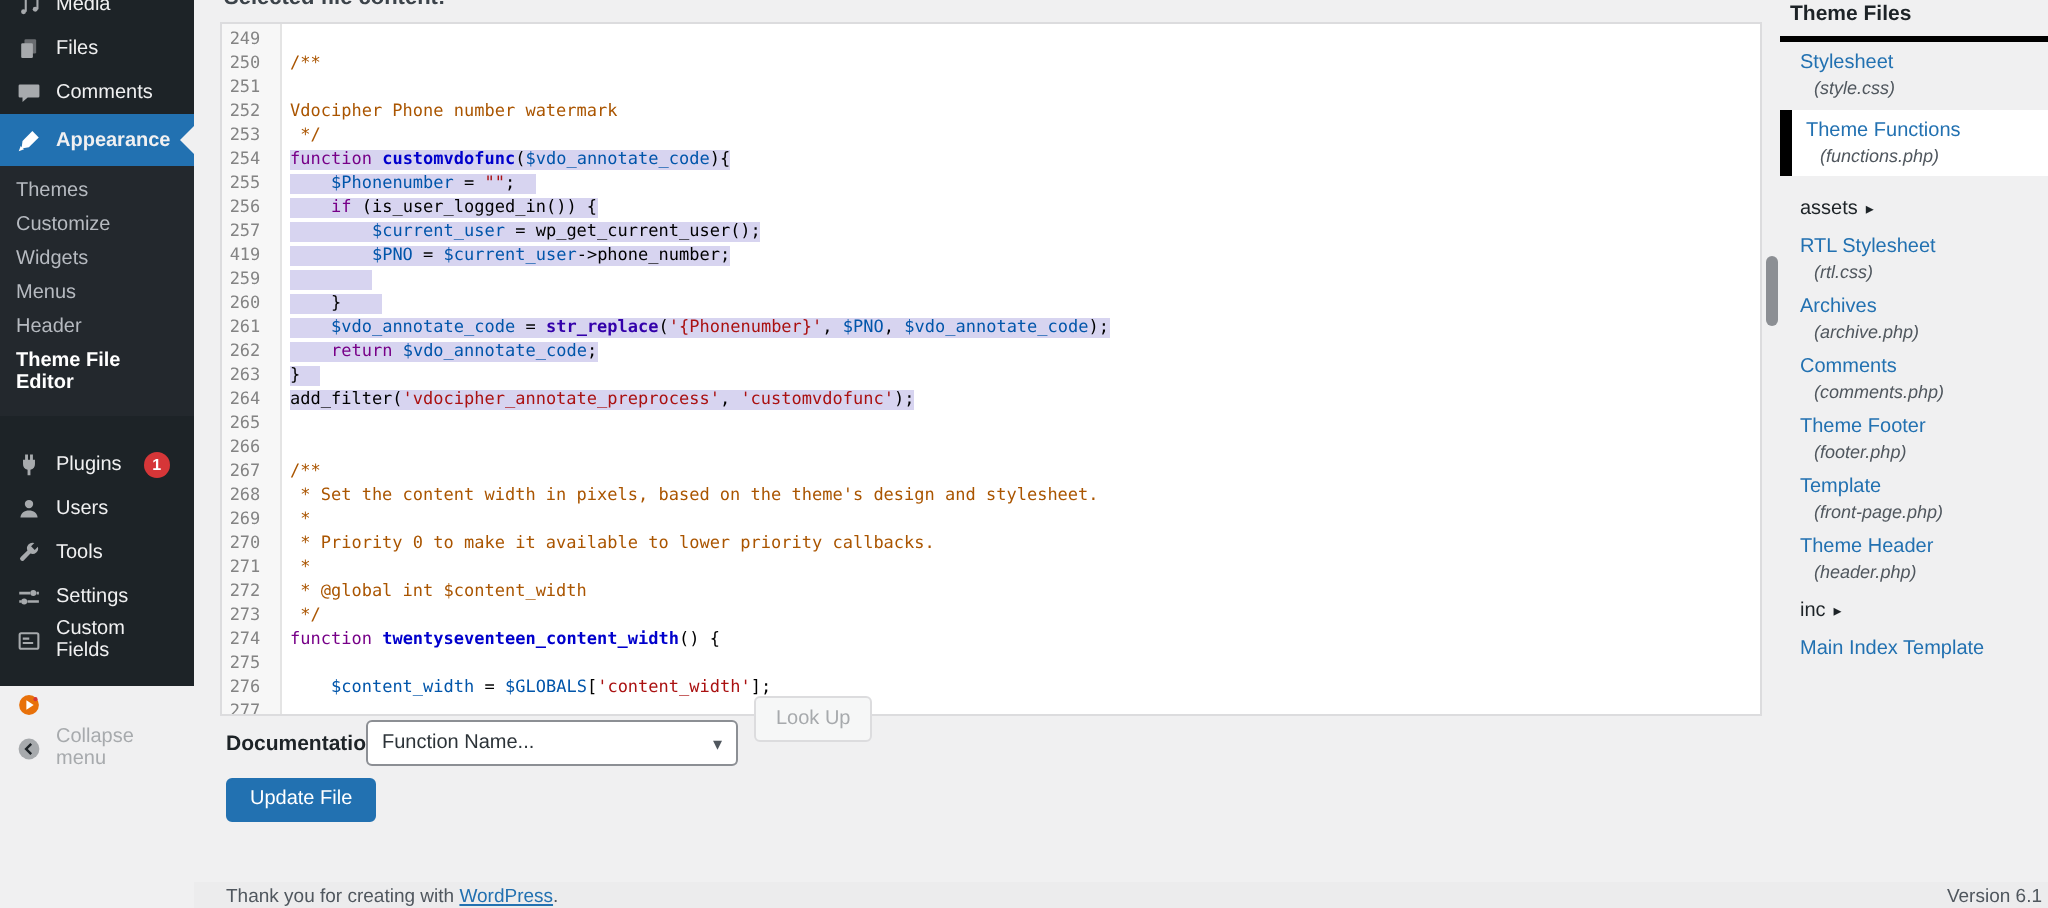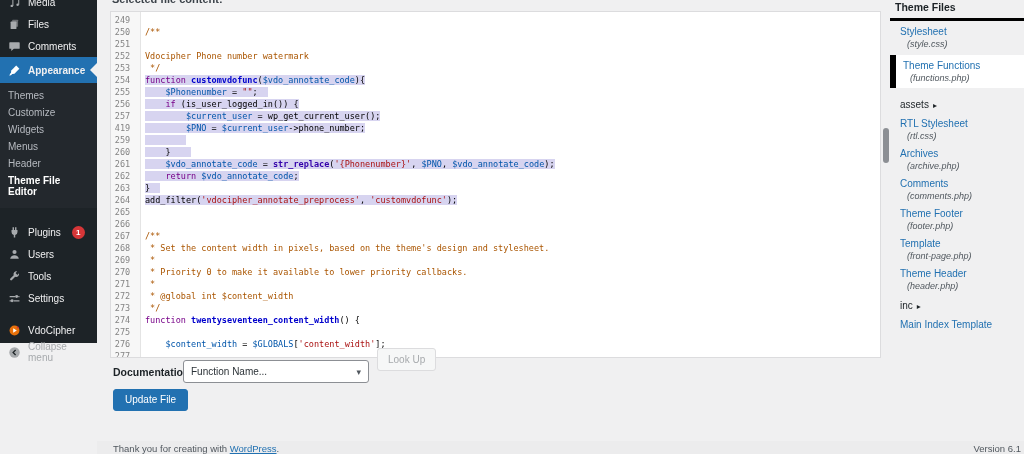--- a/index.html
+++ b/index.html
@@ -160,6 +160,15 @@
           </span>
           <span>Settings</span>
         </div>
+        <div class="sb-item">
+          <span class="ico">
+            <svg width="13" height="13" viewBox="0 0 20 20">
+              <rect x="2.8" y="4" width="14.4" height="12" rx="1.2" fill="none" stroke="currentColor" stroke-width="1.6"></rect>
+              <path d="M5.2 7.4h5v1.6h-5zM5.2 10.8h8v1.6h-8z" fill="currentColor"></path>
+            </svg>
+          </span>
+          <span>Custom Fields</span>
+        </div>
       </div>
     <div class="gap-md"></div>
     <div>

